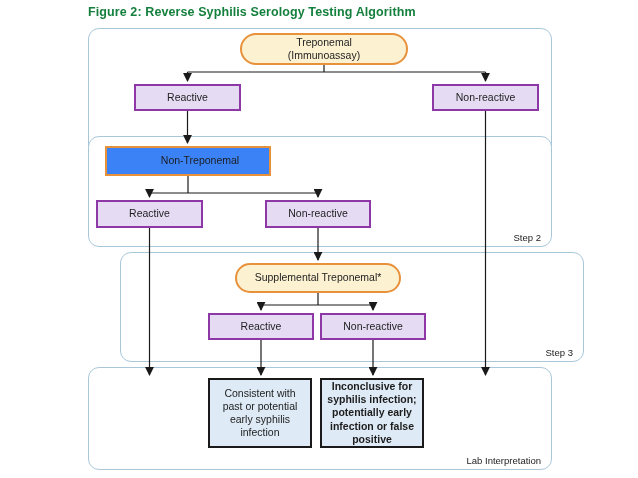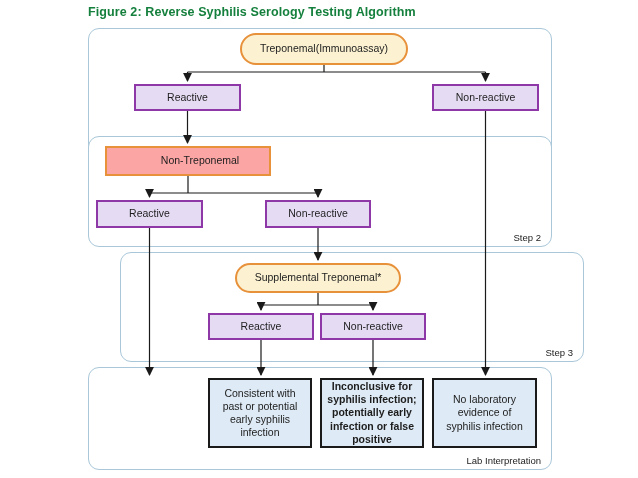--- a/index.html
+++ b/index.html
@@ -49,7 +49,7 @@
   
   .node{
     position:absolute;z-index:6;
-    display:flex;flex-direction:row;
+    display:flex;flex-direction:column;
     align-items:center;justify-content:center;
     text-align:center;
     box-sizing:border-box;

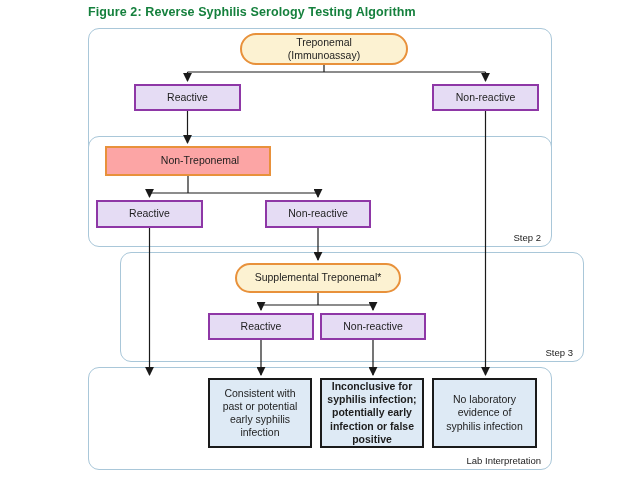--- a/index.html
+++ b/index.html
@@ -61,7 +61,7 @@
     border-radius:17px;
   }
   .assay-rect{
-    background:#fca5a5;
+    background:#3b82f6;
     border:2px solid #e8913b;
     padding-left:24px;
   }

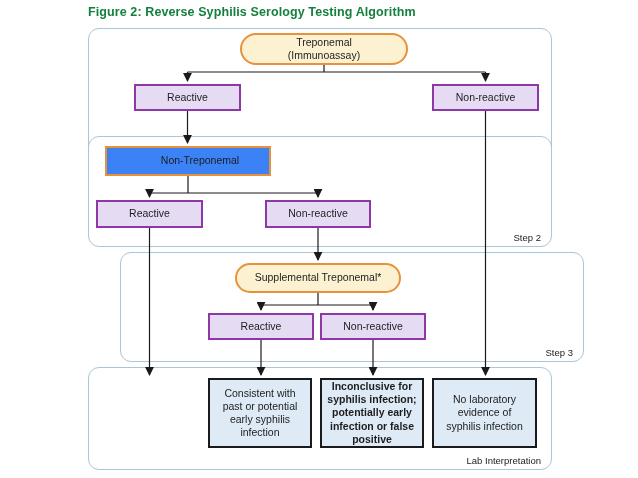--- a/index.html
+++ b/index.html
@@ -187,9 +187,6 @@
   <div class="node interp" id="n-i3">
     <span>Inconclusive for syphilis infection; potentially early infection or false positive</span>
   </div>
-  <div class="node interp" id="n-i4">
-    <span>No laboratory evidence of syphilis infection</span>
-  </div>
 
 </div>
 

